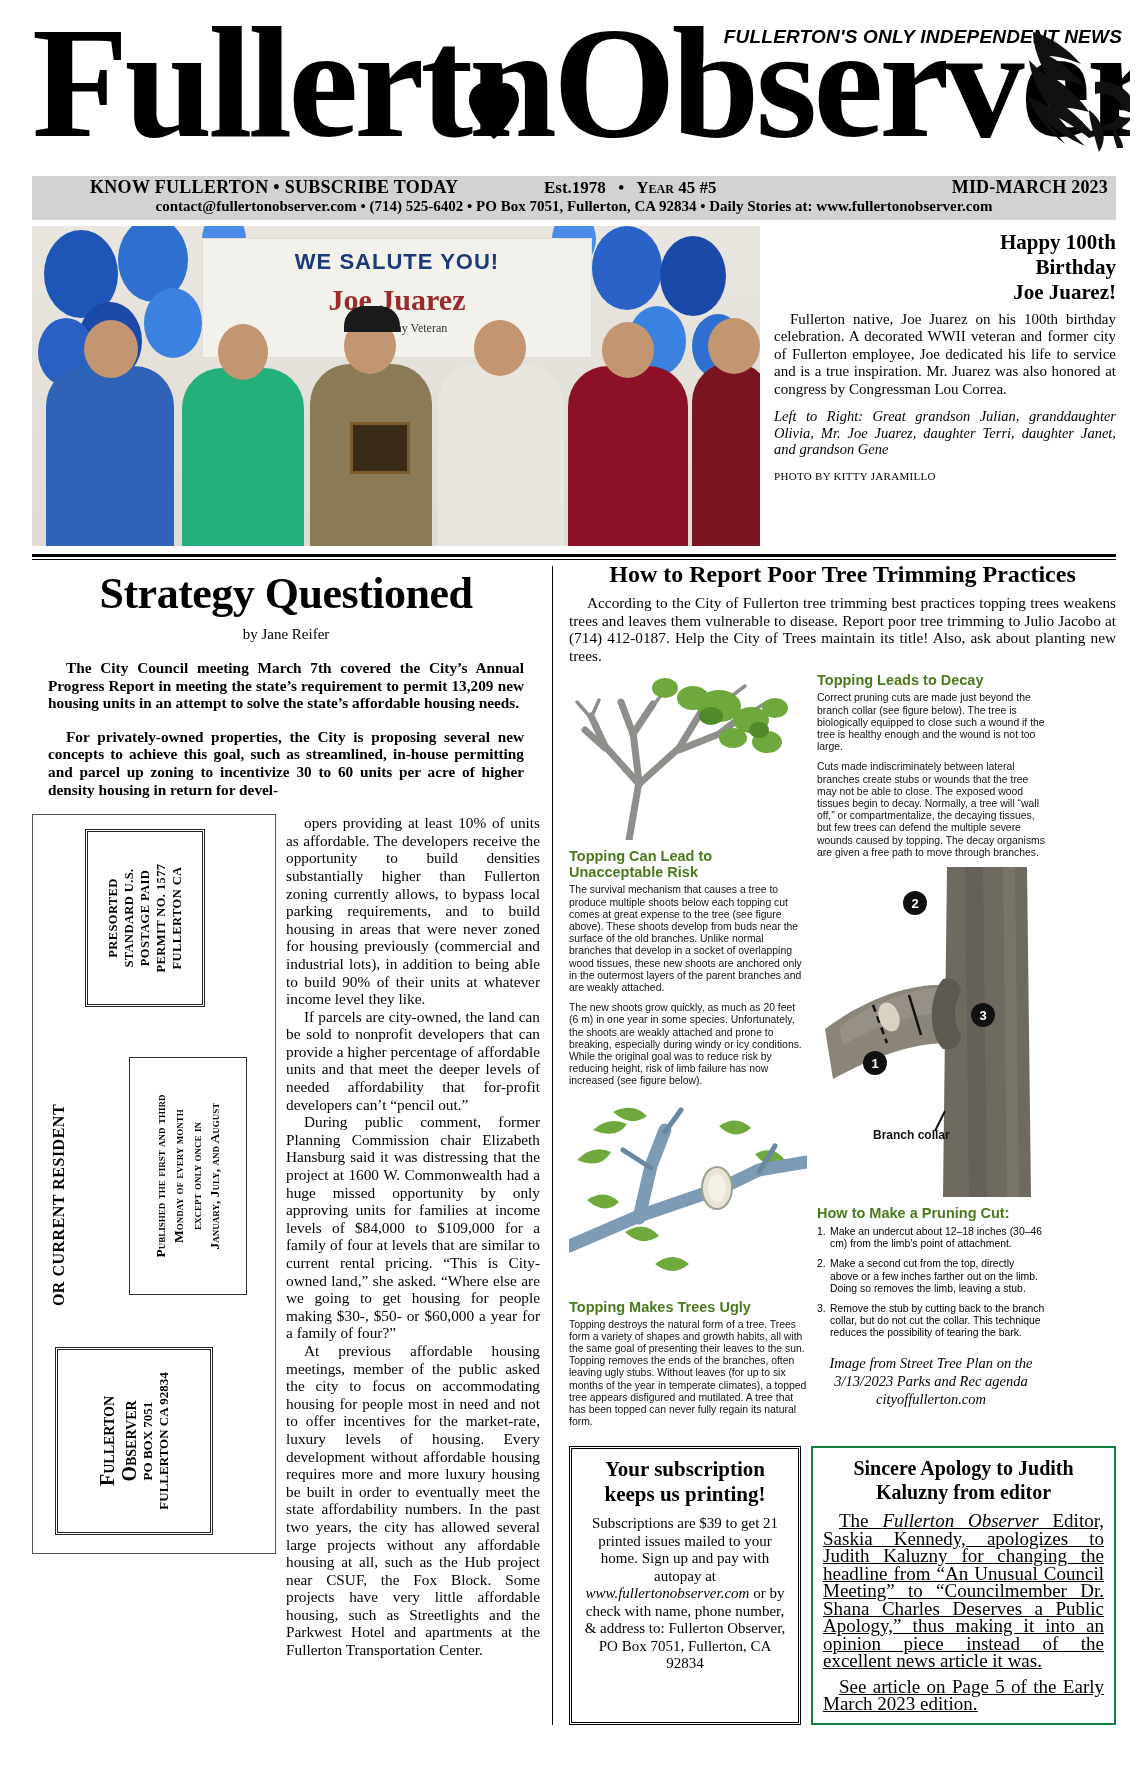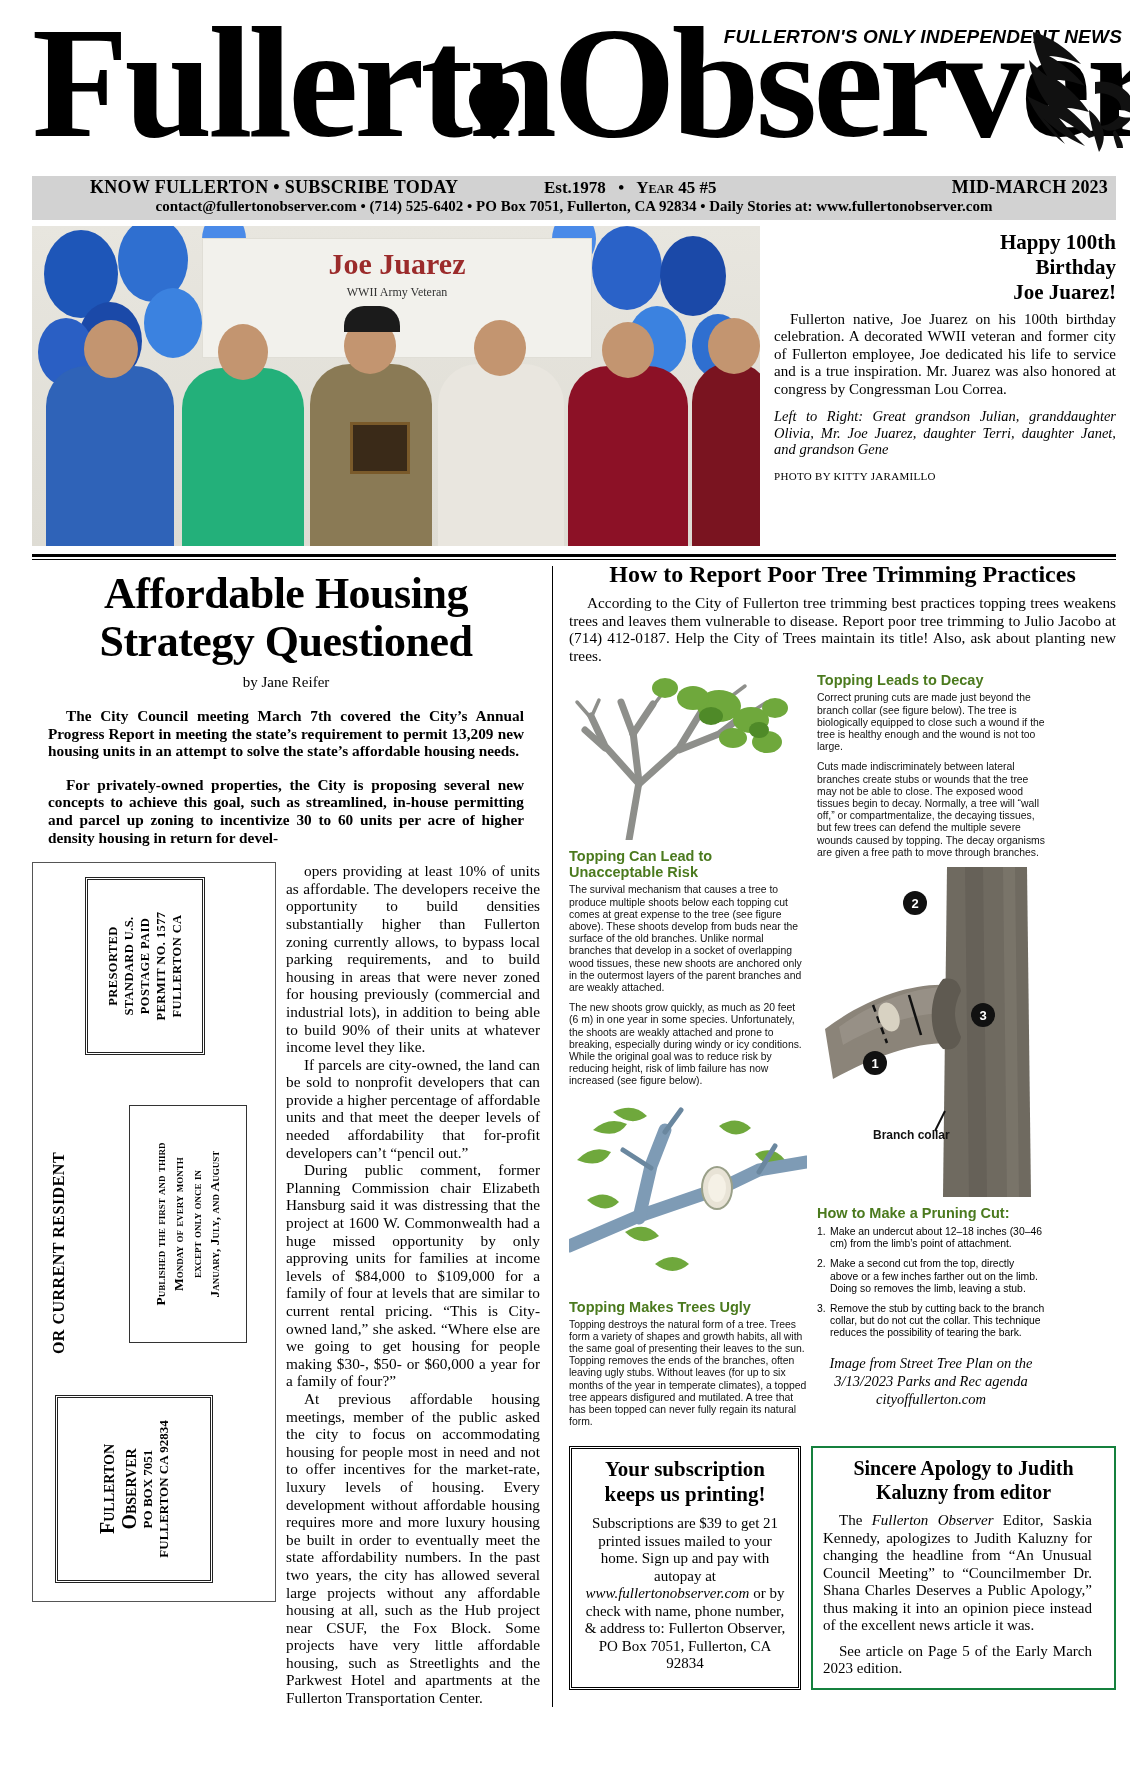--- a/index.html
+++ b/index.html
@@ -306,6 +306,7 @@
       <div class="balloon" style="left:520px;top:-14px;width:44px;height:54px;background:#4a8ae8;"></div>
 
       <div class="ph-banner">
+        <div class="bt">WE SALUTE YOU!</div>
         <div class="bn">Joe Juarez</div>
         <div class="bs">WWII Army Veteran</div>
       </div>

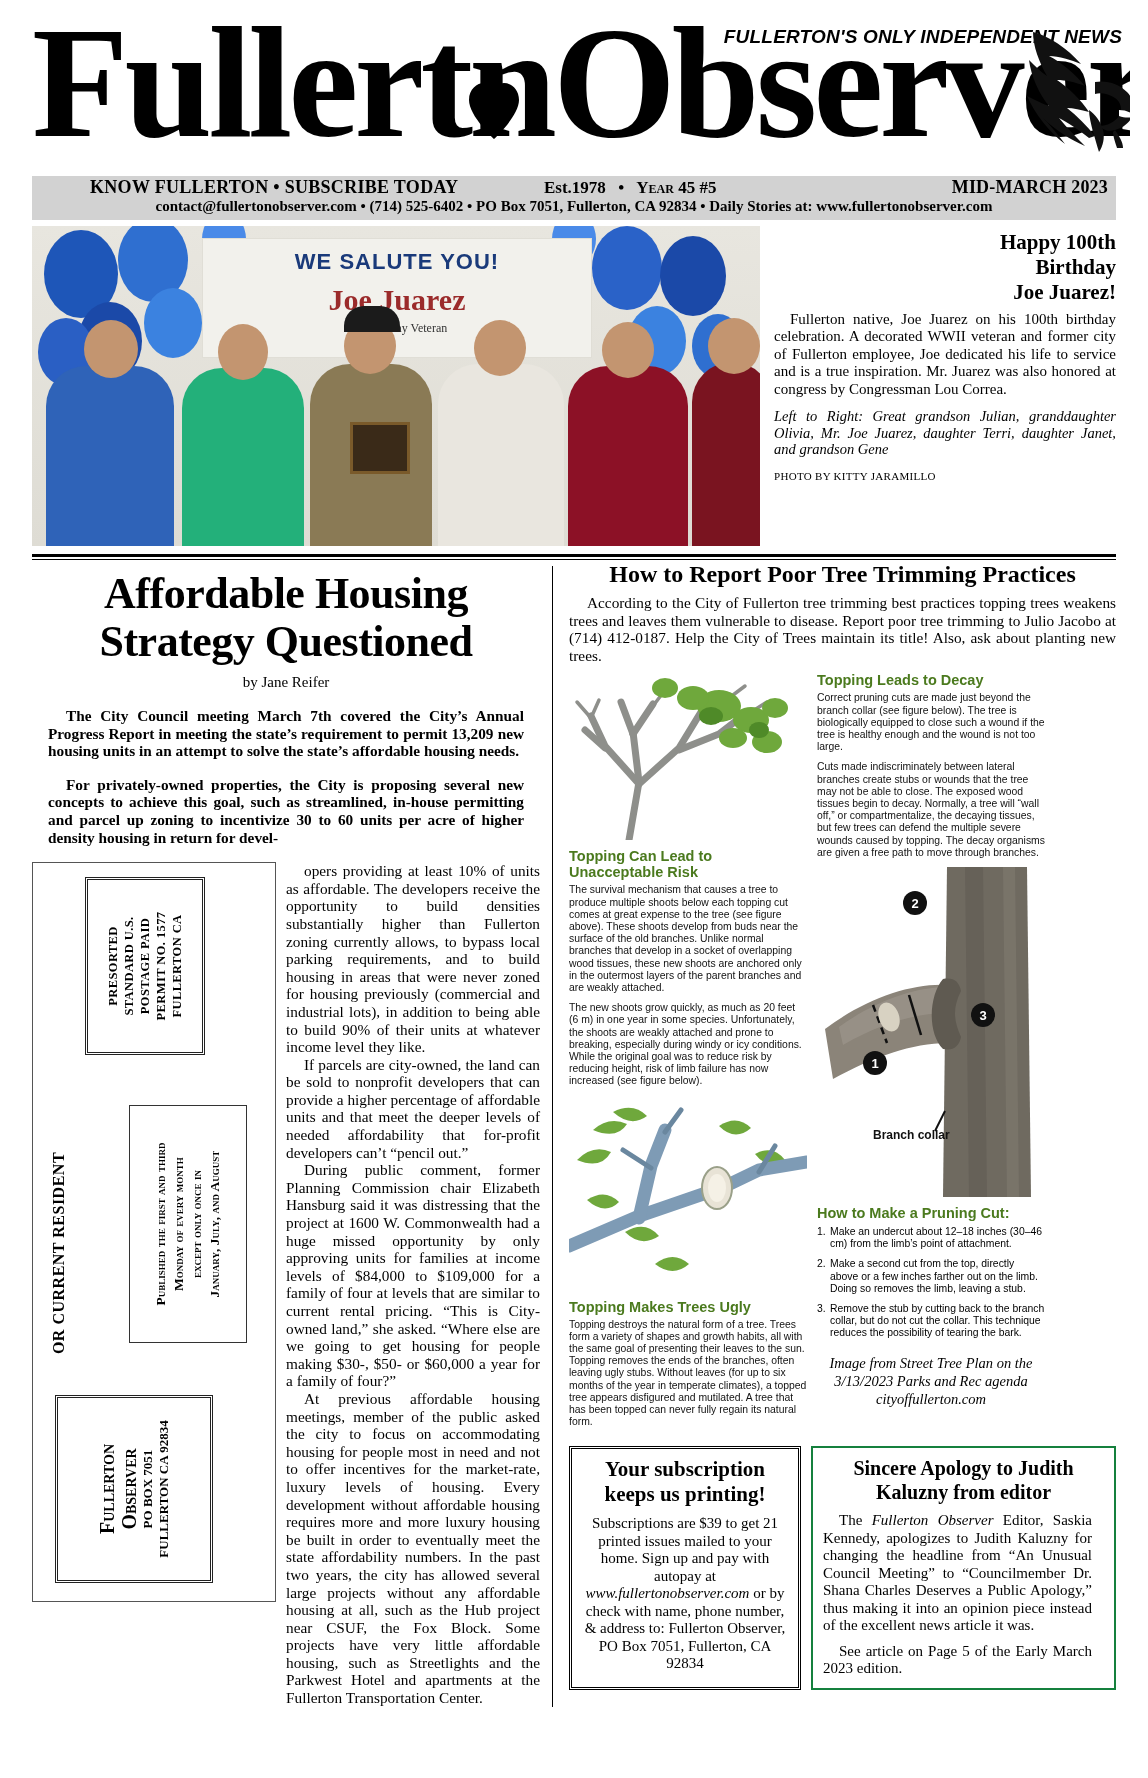--- a/index.html
+++ b/index.html
@@ -346,7 +346,6 @@
 
     <div class="colL">
       <div class="headline">
-        <div>Affordable Housing</div>
         <div>Strategy Questioned</div>
       </div>
       <div class="byline">by Jane Reifer</div>

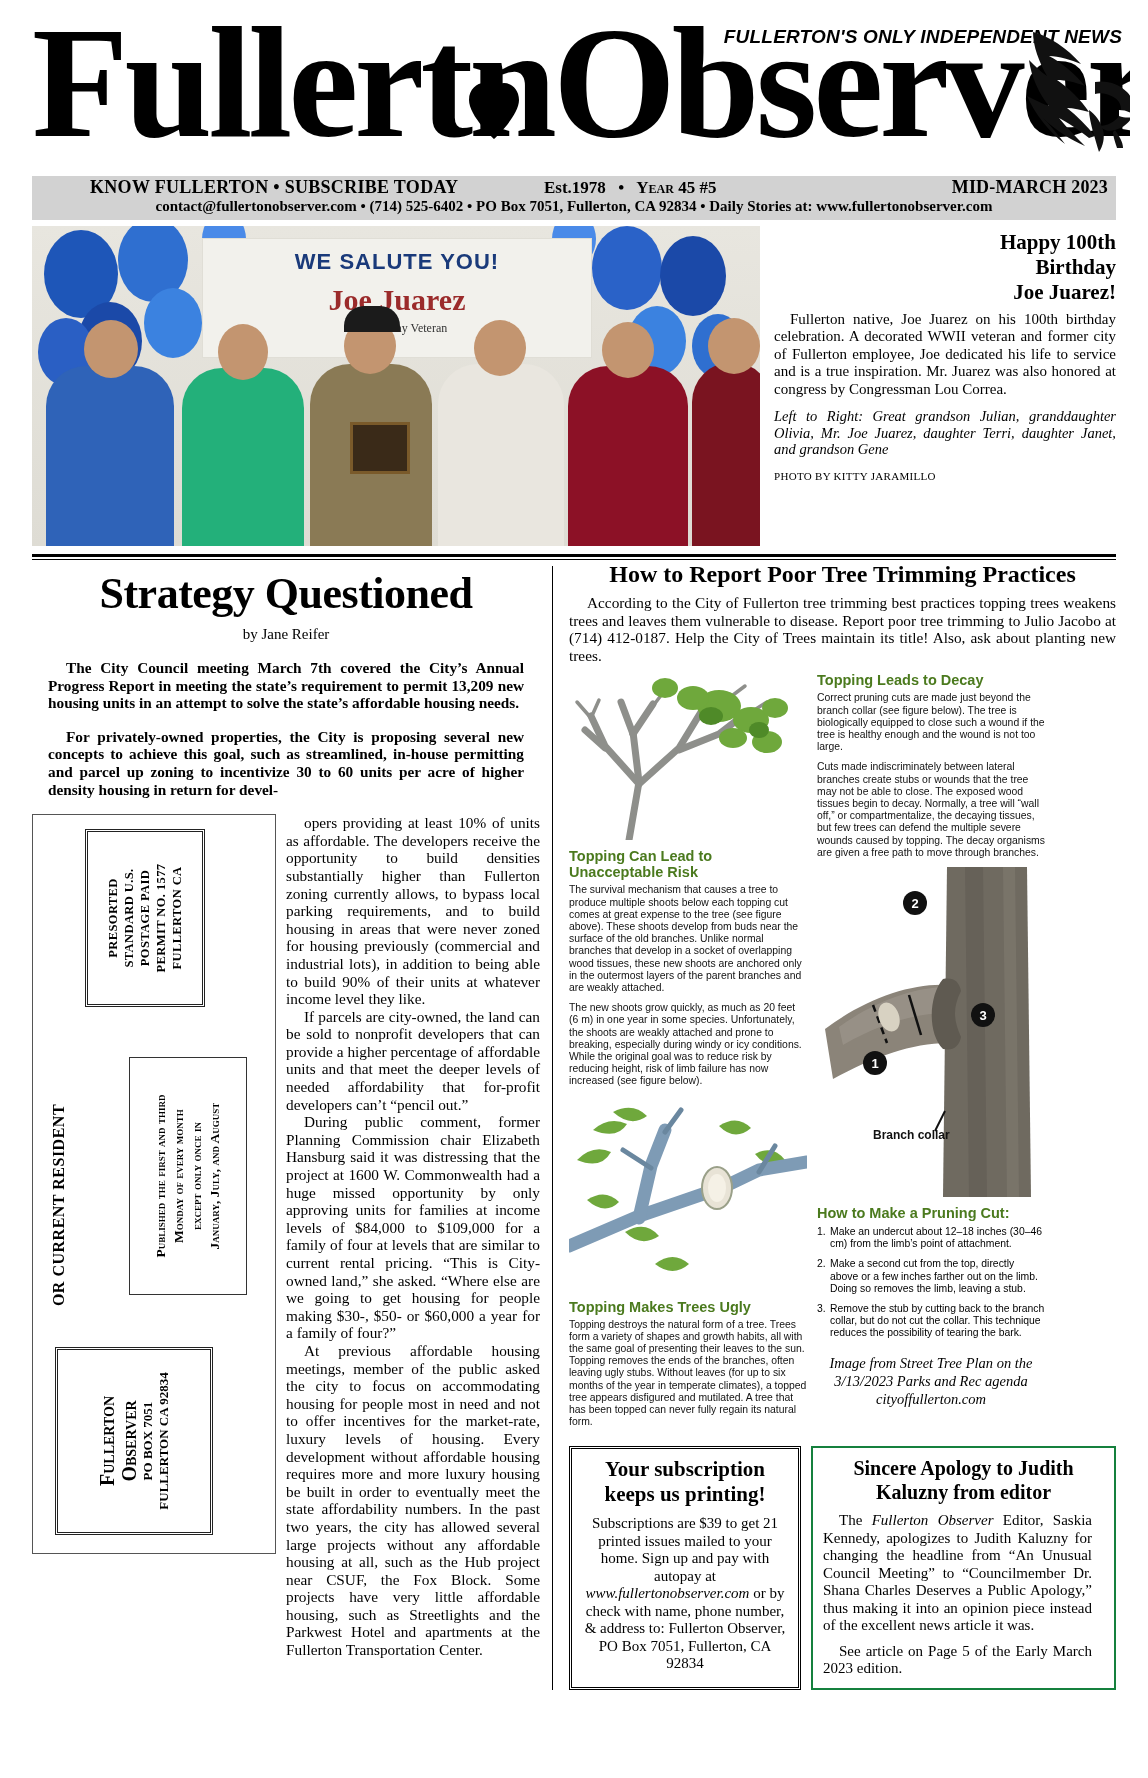--- a/index.html
+++ b/index.html
@@ -235,8 +235,9 @@
     margin:0; text-align:center; font-size:20px; line-height:24px; font-weight:bold;
   }
   .apbox p {
-    margin:8px 12px 0 0; font-size:15px; line-height:17.5px; text-align:justify;
+    margin:8px 0 0 0; font-size:19px; line-height:17.5px; text-align:justify;
     text-indent:16px;
+    text-decoration:underline;
   }
   .apbox p i { font-style:italic; }
 </style>

